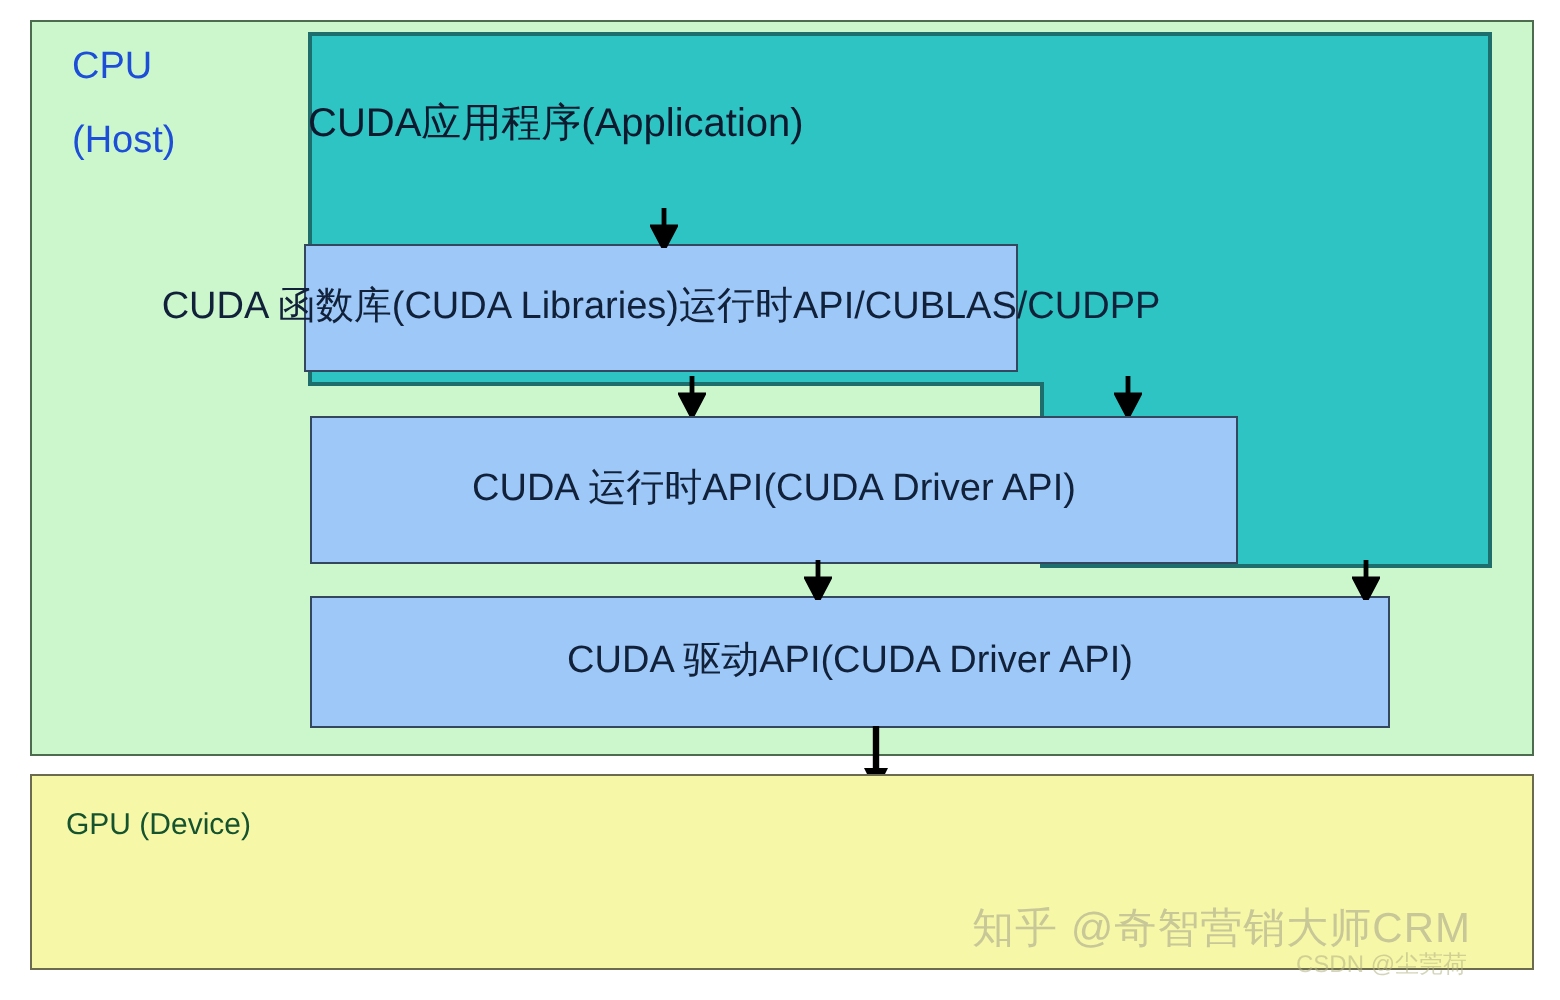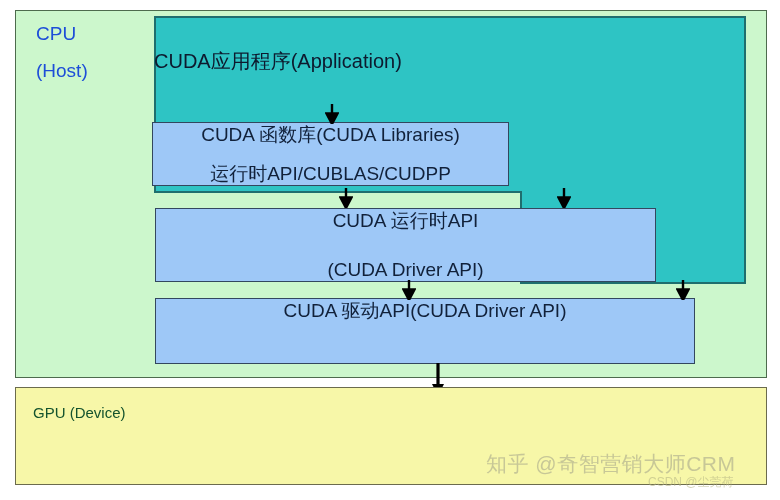--- a/index.html
+++ b/index.html
@@ -90,9 +90,9 @@
     border: 1.5px solid #33475e;
     box-sizing: border-box;
     display: flex;
-    flex-direction: column;
+    flex-direction: row;
     align-items: center;
-    justify-content: space-between;
+    justify-content: center;
     color: #11213a;
     line-height: 1.22;
     text-align: center;

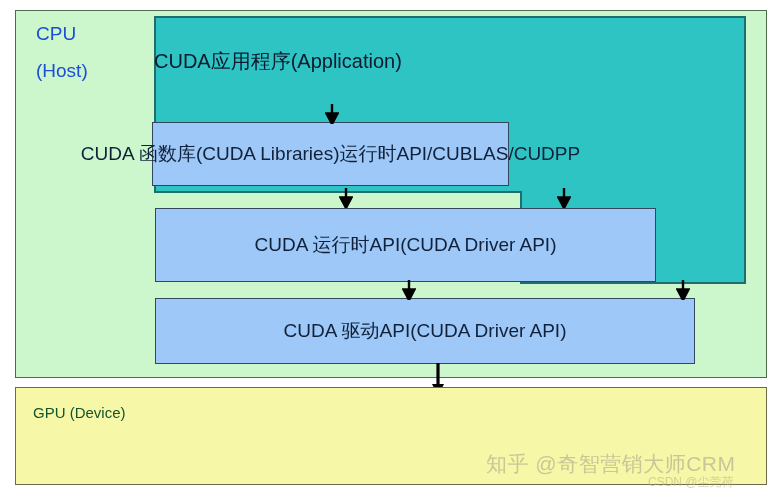--- a/index.html
+++ b/index.html
@@ -109,7 +109,7 @@
   .layer-runtime {
     left: 155px;
     top: 208px;
-    width: 501px;
+    width: 464px;
     height: 74px;
     font-size: 19px;
   }

